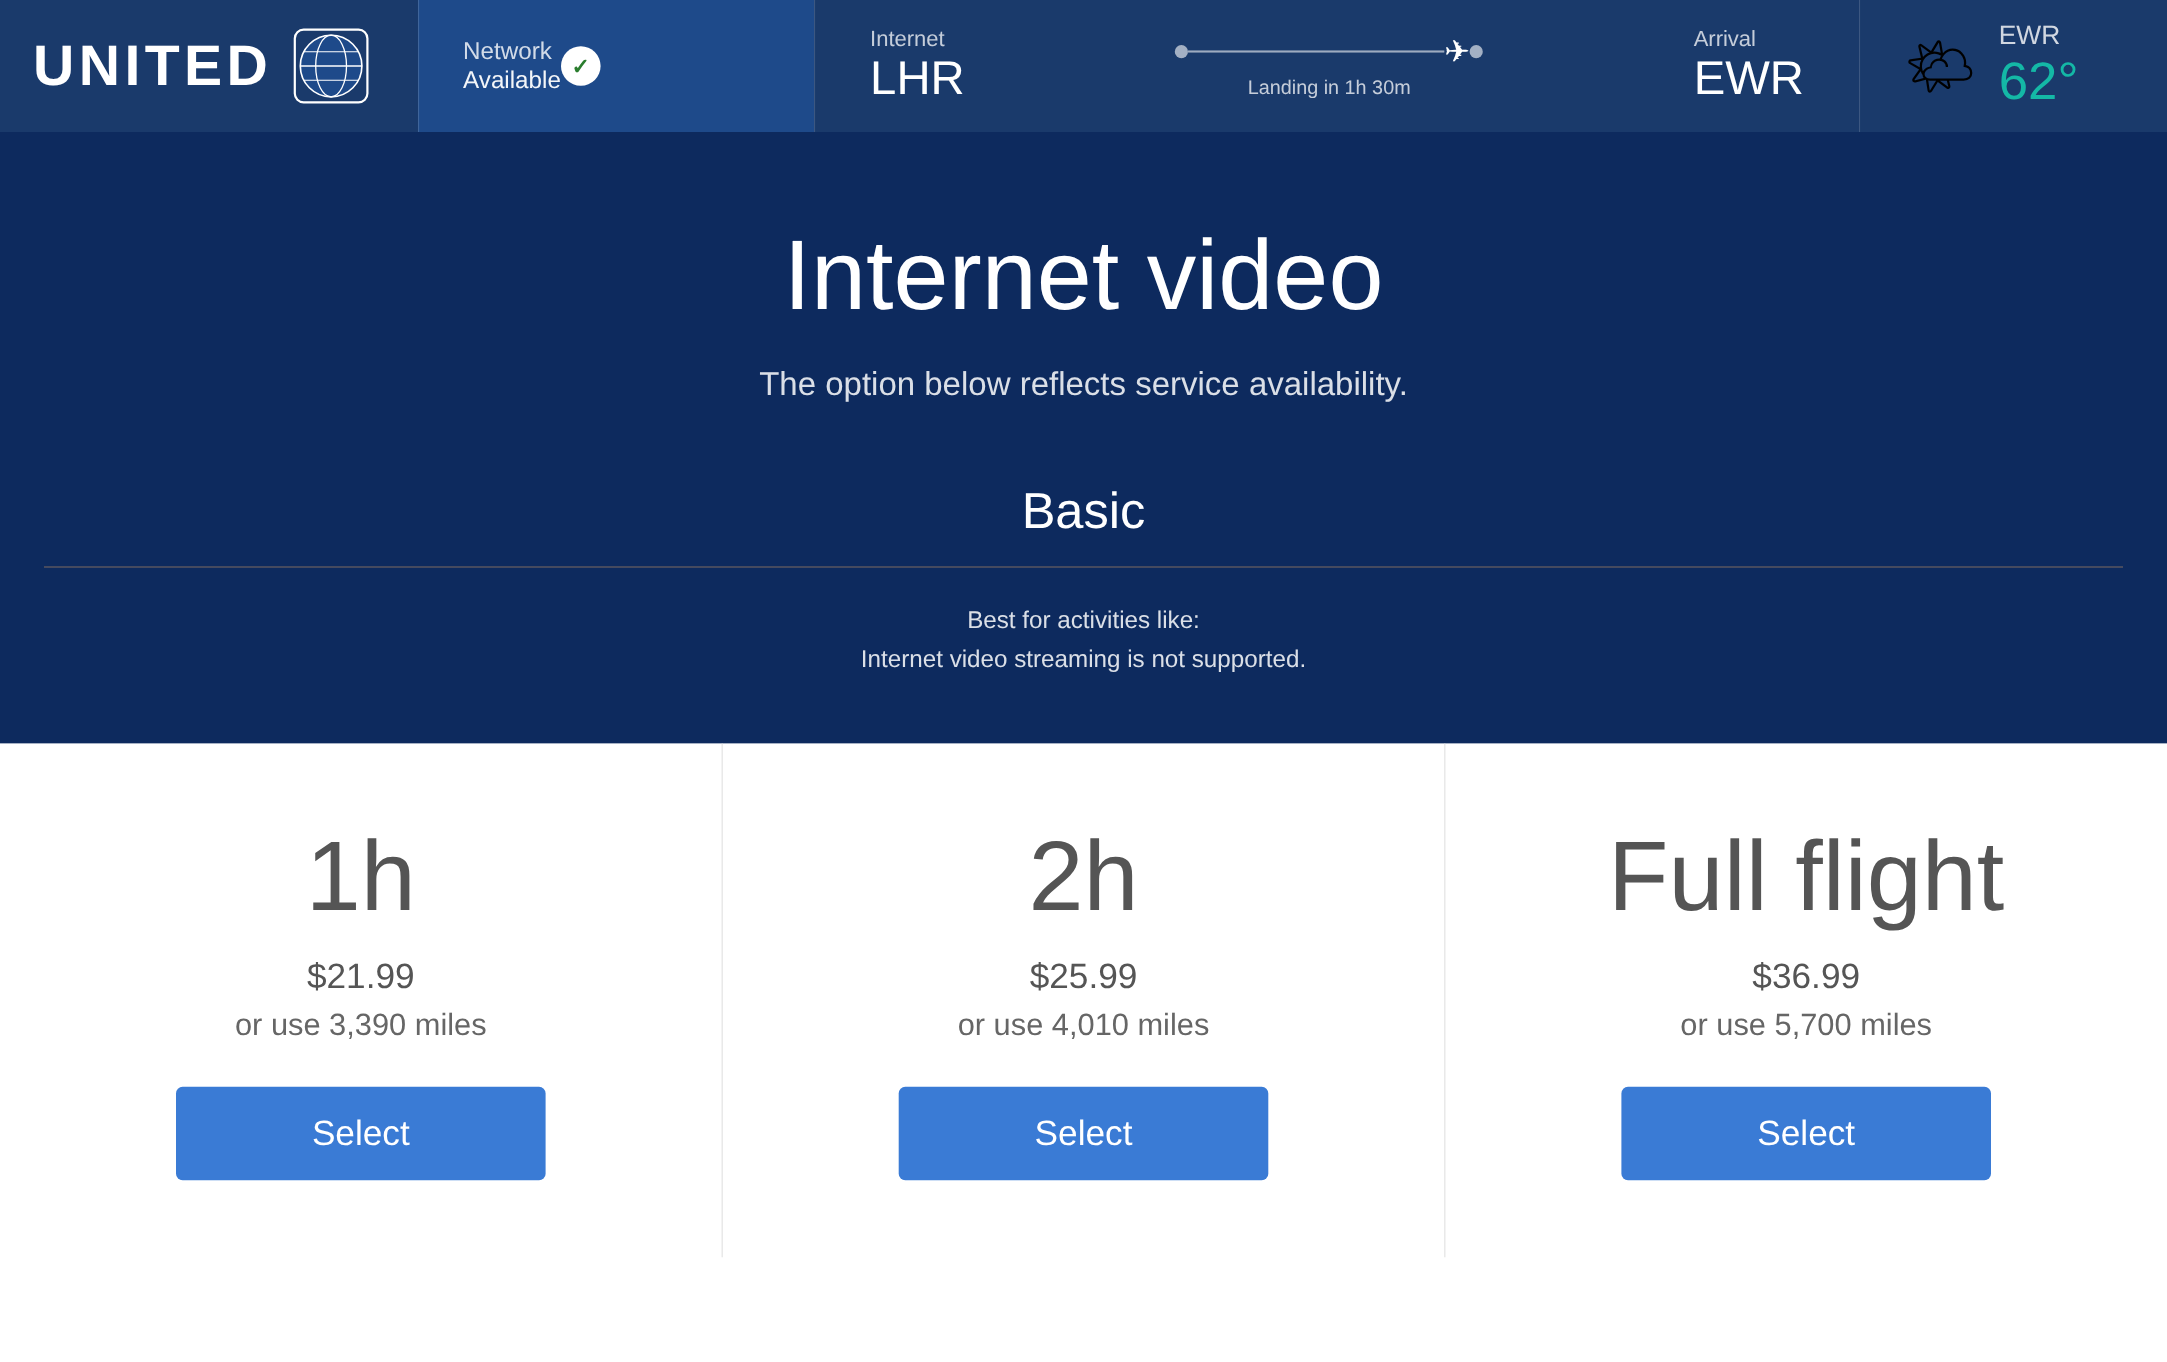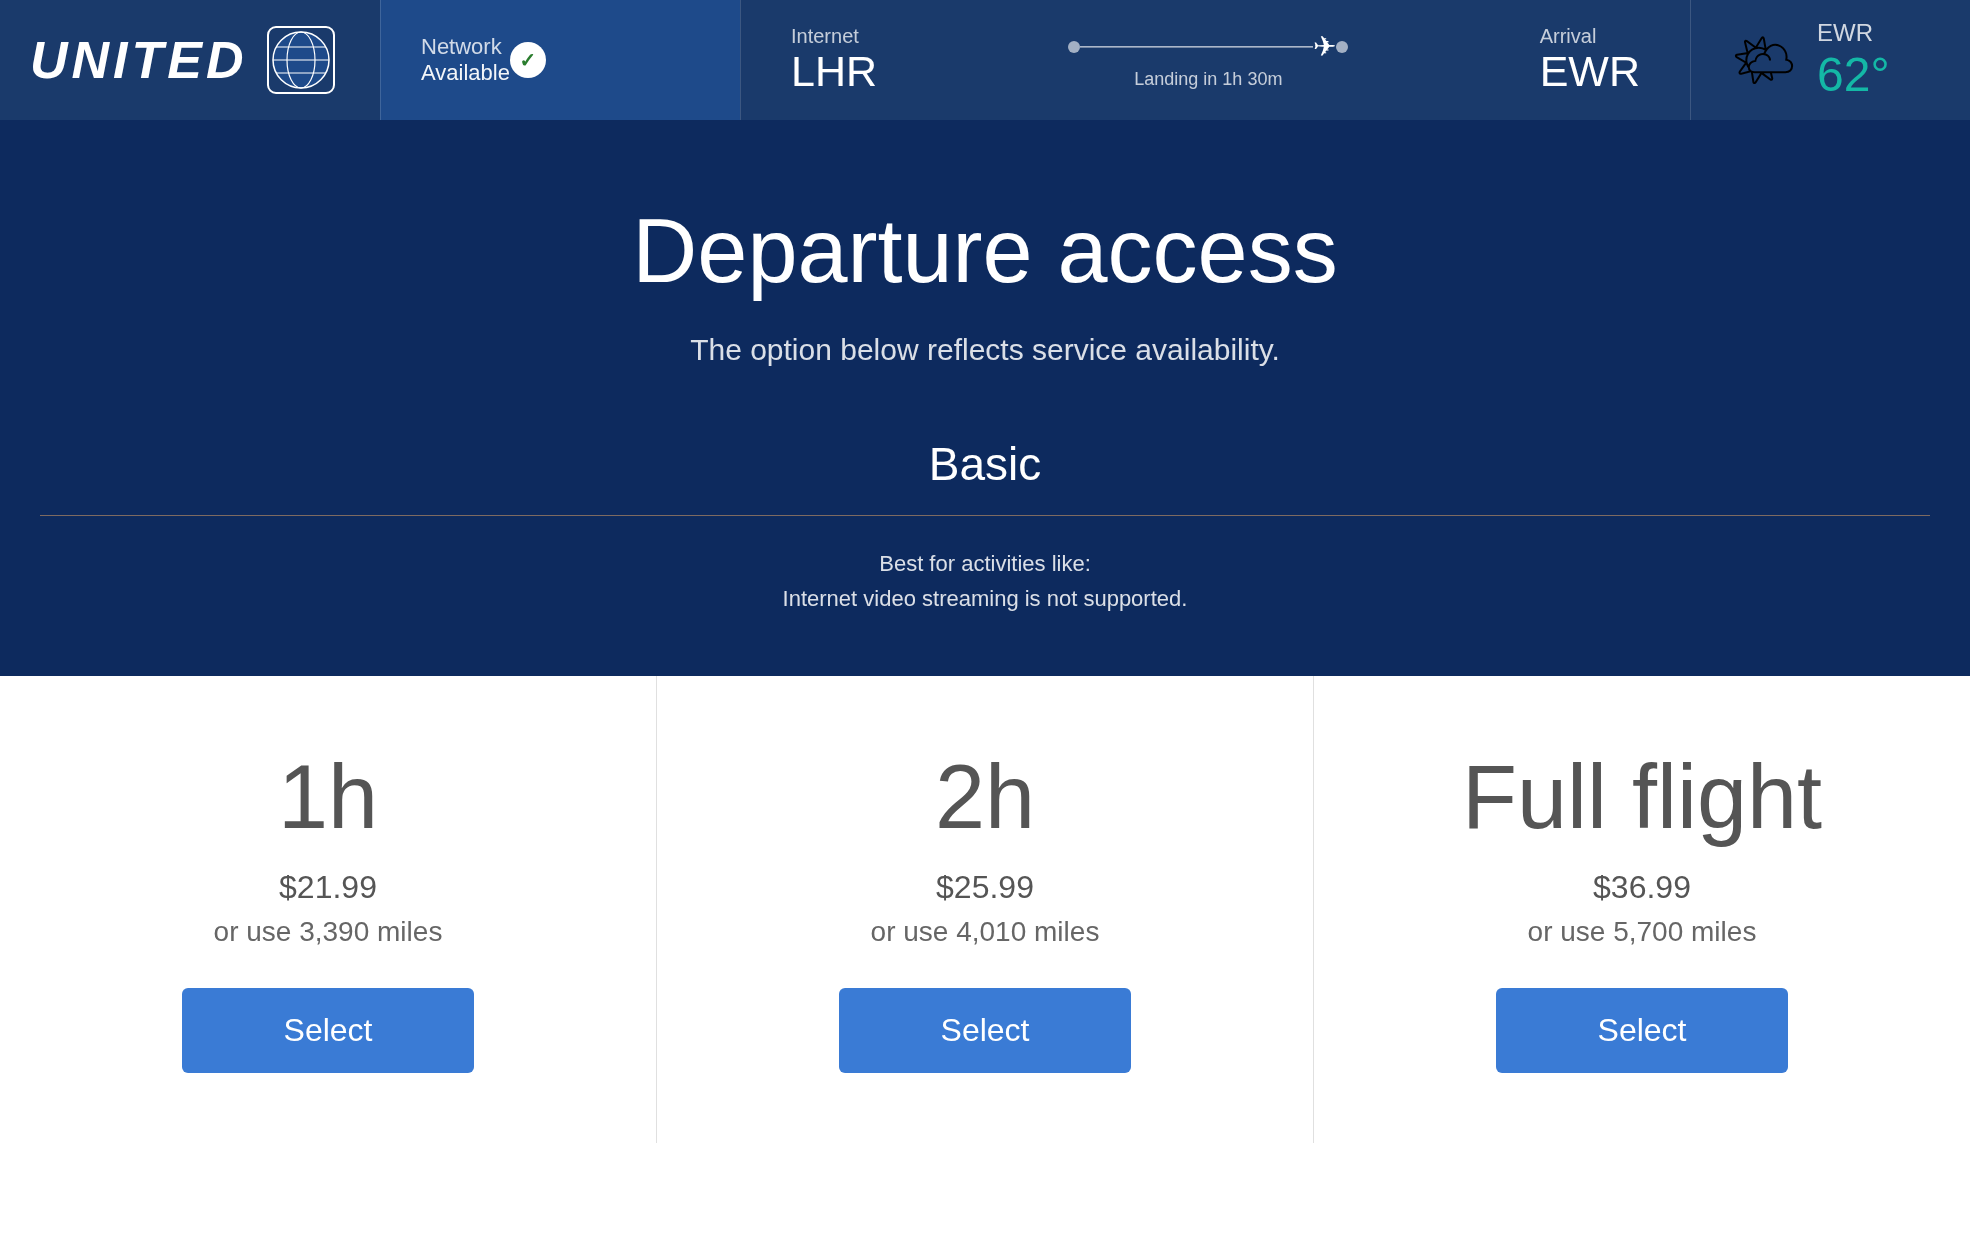--- a/index.html
+++ b/index.html
@@ -36,7 +36,6 @@
       font-weight: 700;
       letter-spacing: 4px;
       margin-right: 18px;
-      font-style: italic;
     }
 
     .logo-globe {

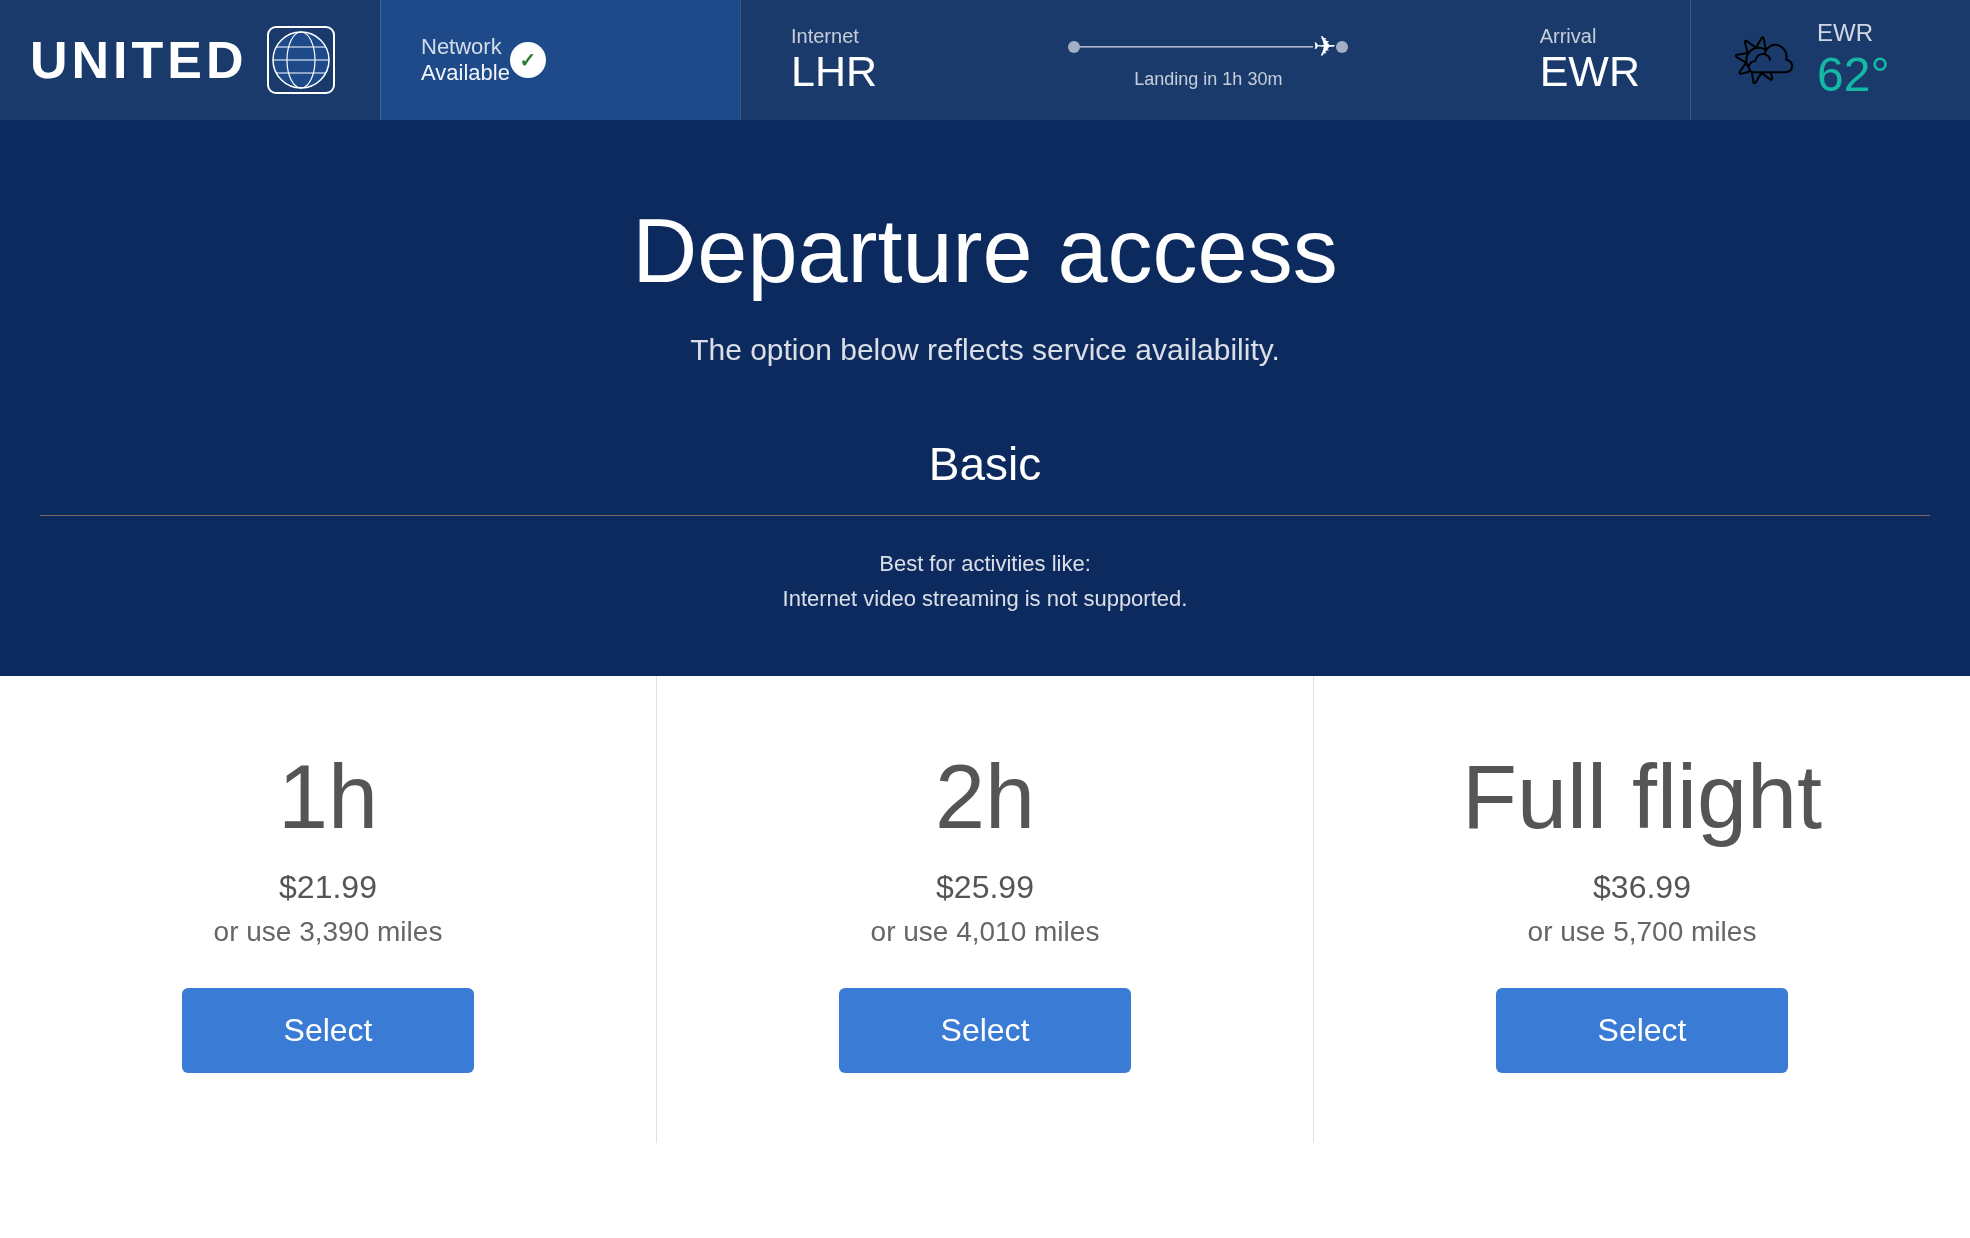--- a/index.html
+++ b/index.html
@@ -328,7 +328,7 @@
 </header>
 
 <main class="main-content">
-  <h1 class="page-title">Departure access</h1>
+  <h1 class="page-title">Internet video</h1>
   <p class="page-subtitle">The option below reflects service availability.</p>
 
   <h2 class="plan-section-title">Basic</h2>

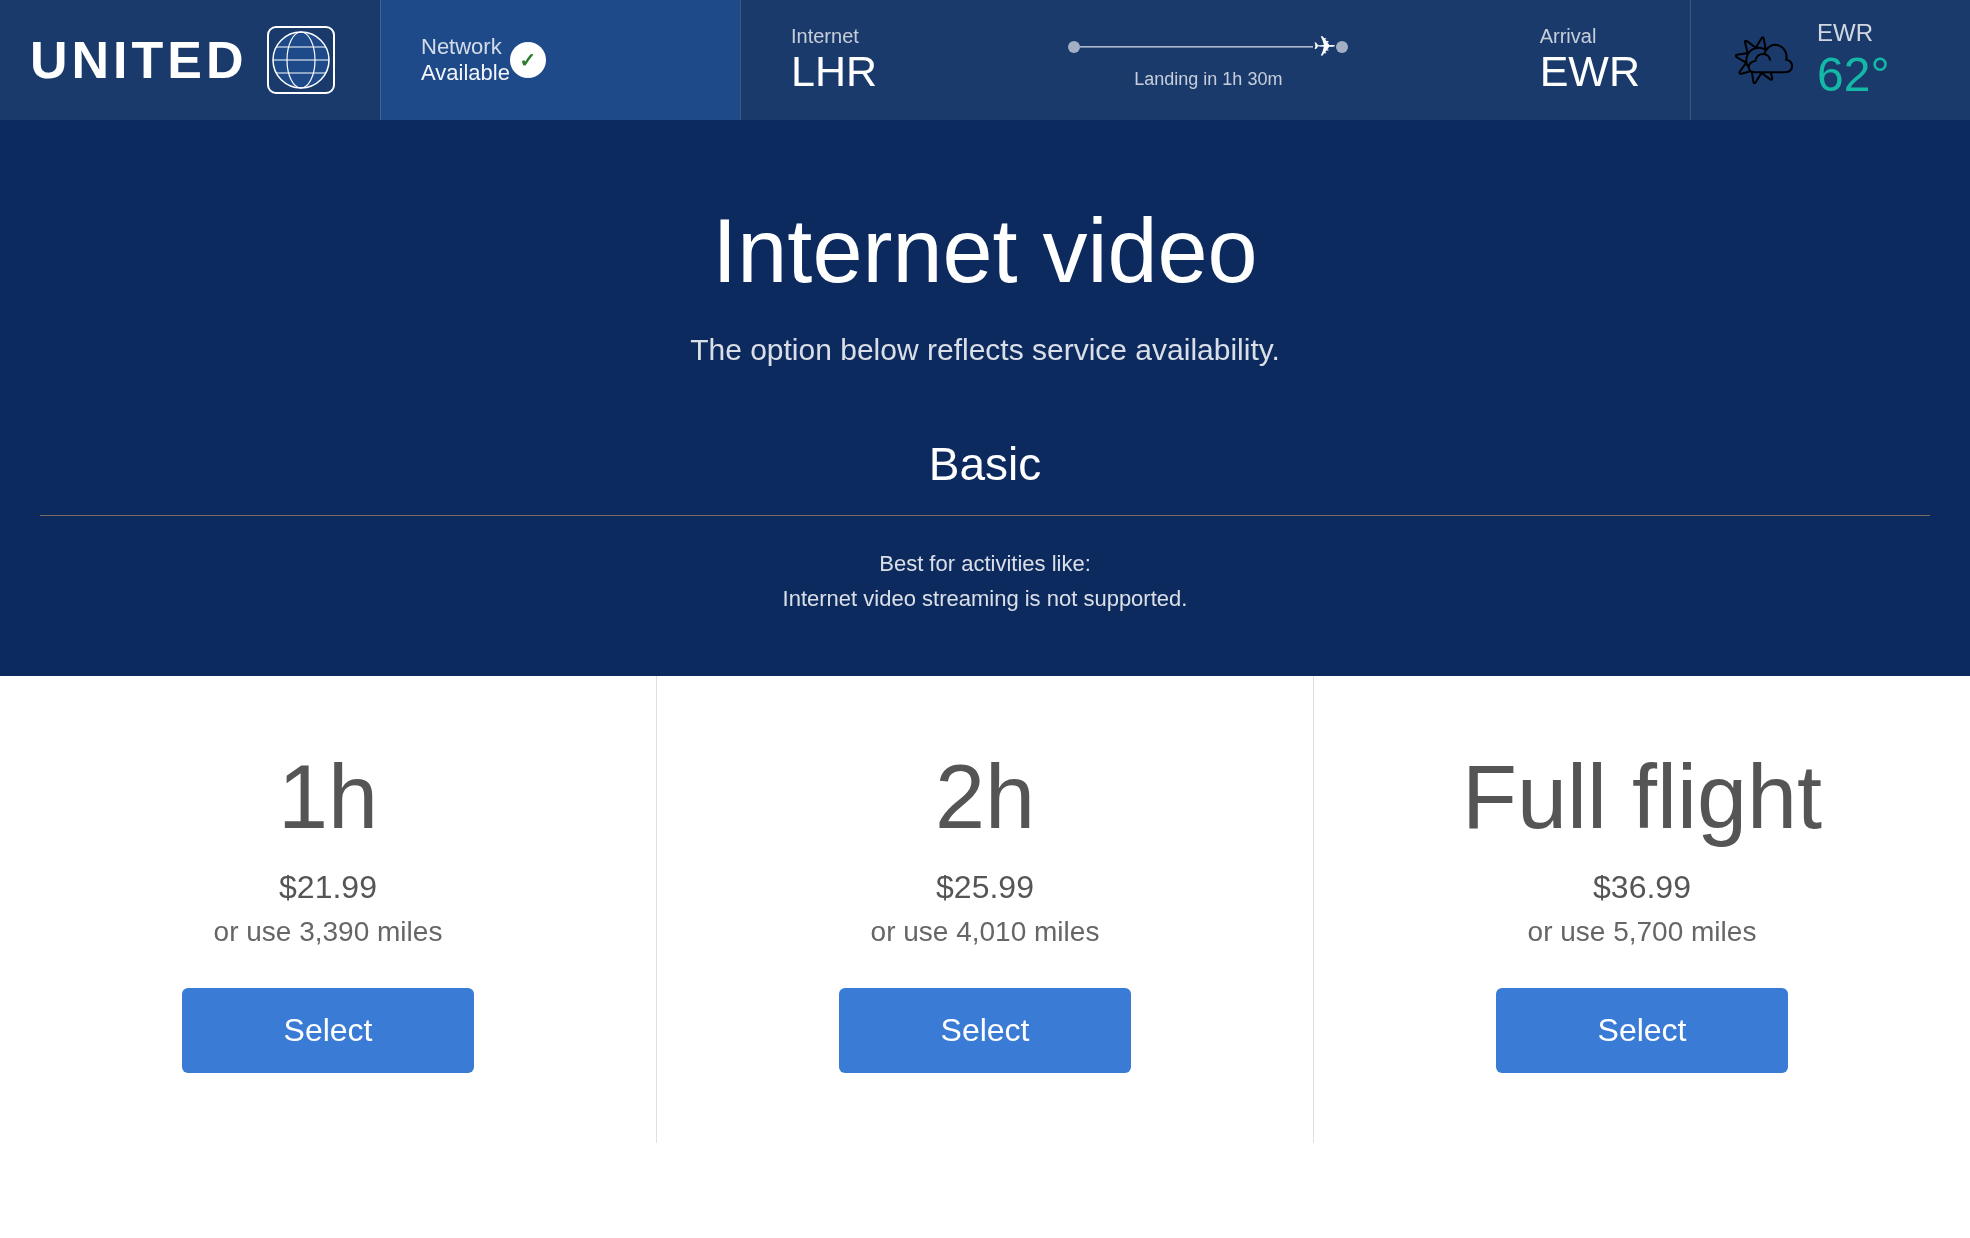--- a/index.html
+++ b/index.html
@@ -265,7 +265,7 @@
       border: none;
       border-radius: 6px;
       padding: 24px 0;
-      width: 292px;
+      width: 336px;
       font-size: 32px;
       cursor: pointer;
       font-weight: 400;

